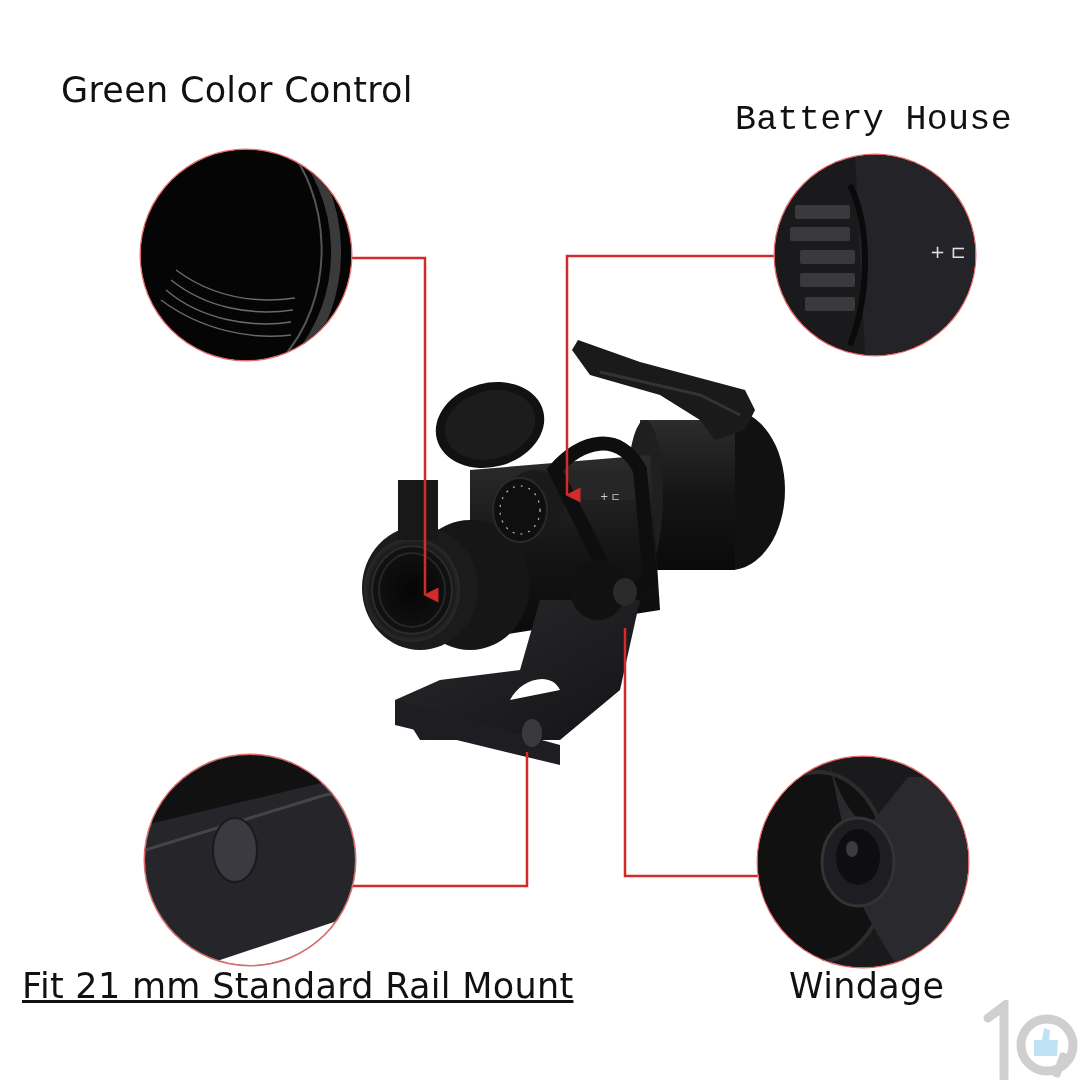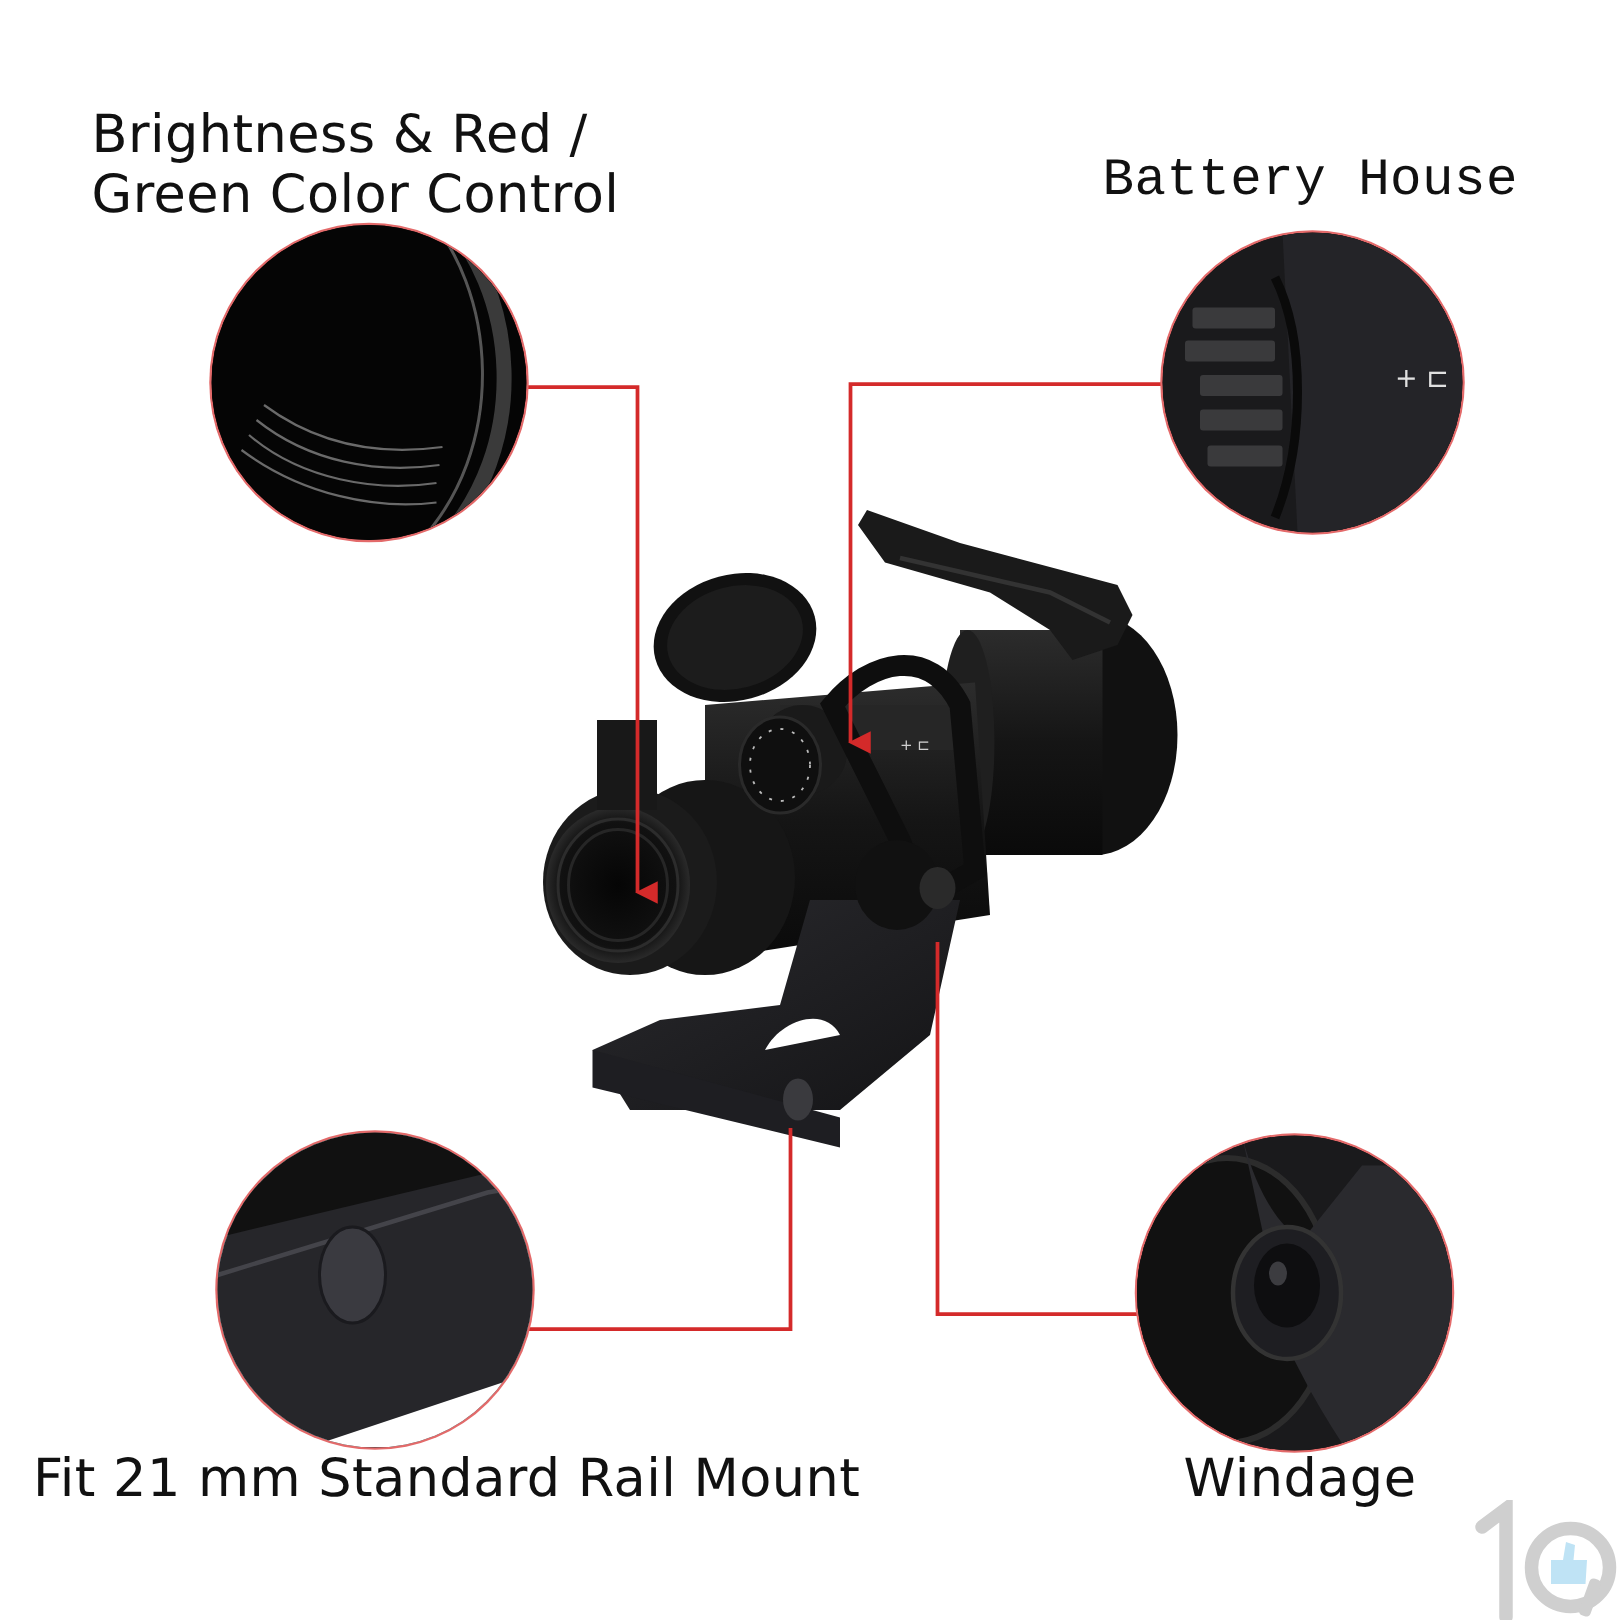--- a/index.html
+++ b/index.html
@@ -13,7 +13,6 @@
 <body>
 
 <div class="label" style="left:61px; top:70px;">
-  <div>Brightness &amp; Red /</div>
   <div>Green Color Control</div>
 </div>
 <div class="label" style="left:735px; top:100px;font-family:Liberation Mono, monospace;">Battery House</div>

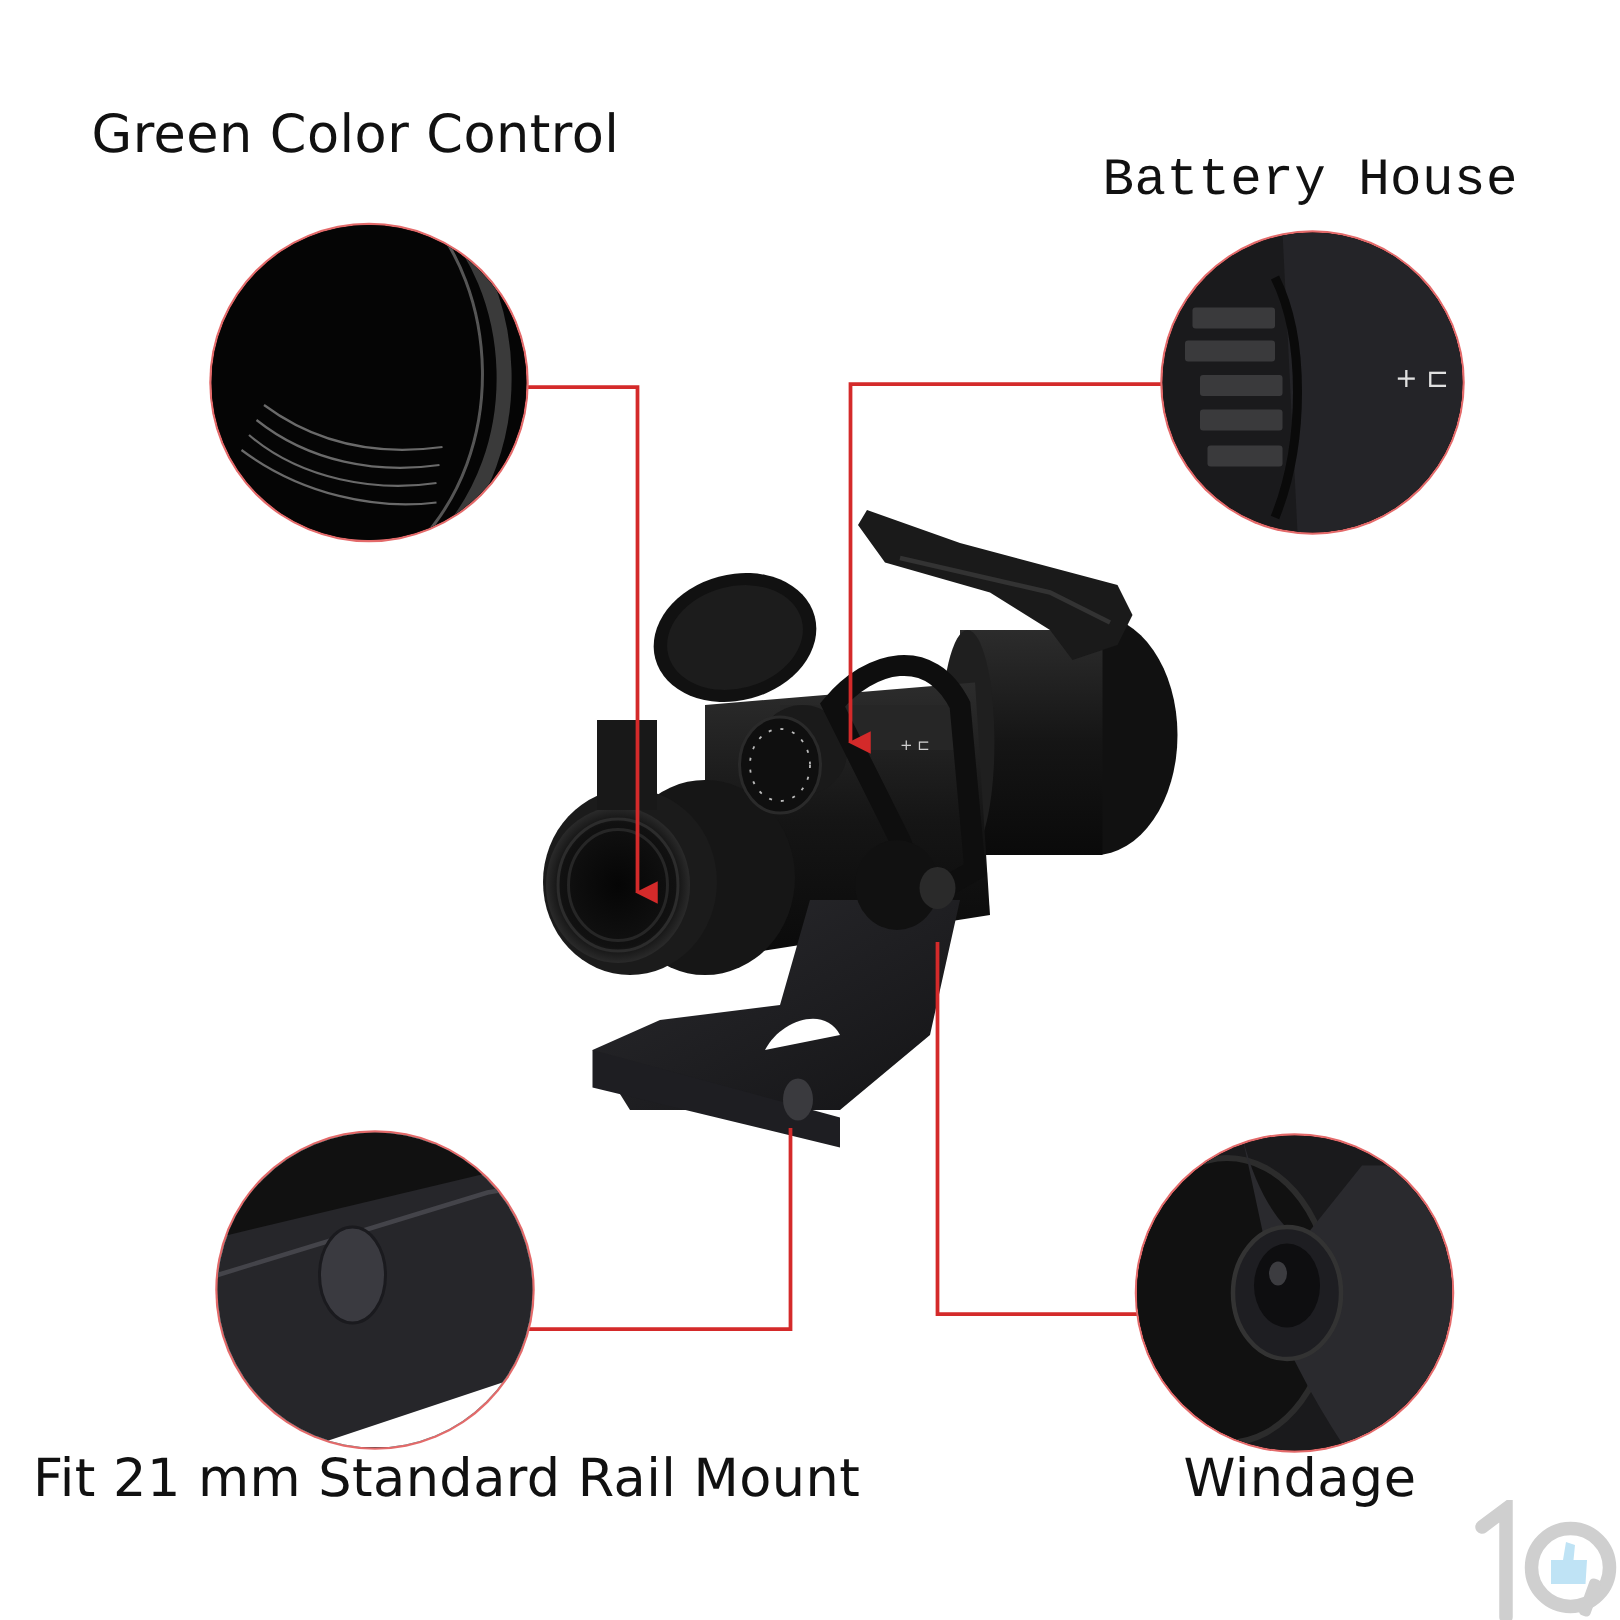--- a/index.html
+++ b/index.html
@@ -16,7 +16,7 @@
   <div>Green Color Control</div>
 </div>
 <div class="label" style="left:735px; top:100px;font-family:Liberation Mono, monospace;">Battery House</div>
-<div class="label" style="left:22px; top:966px;">Fit 21 mm Standard Rail Mount</div>
+<div class="label" style="left:22px; top:966px;text-decoration:underline;">Fit 21 mm Standard Rail Mount</div>
 <div class="label" style="left:789px; top:966px;text-align:center;">Windage</div>
 
 <svg class="stage" viewBox="0 0 1080 1080" width="1080" height="1080">

